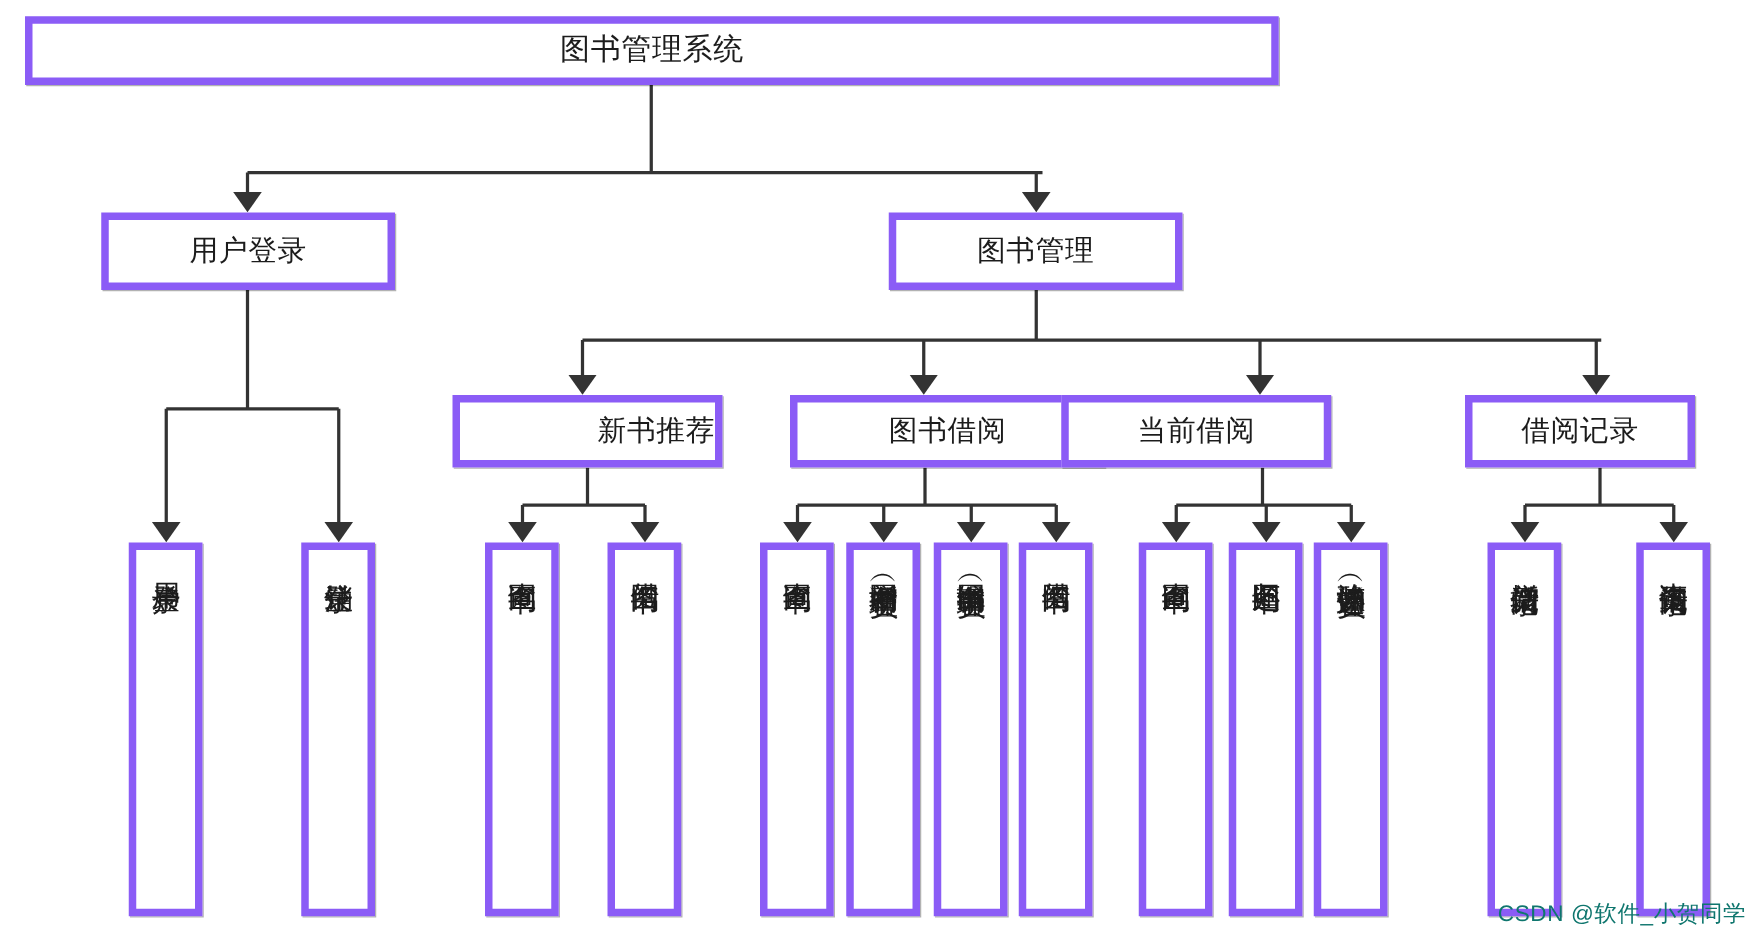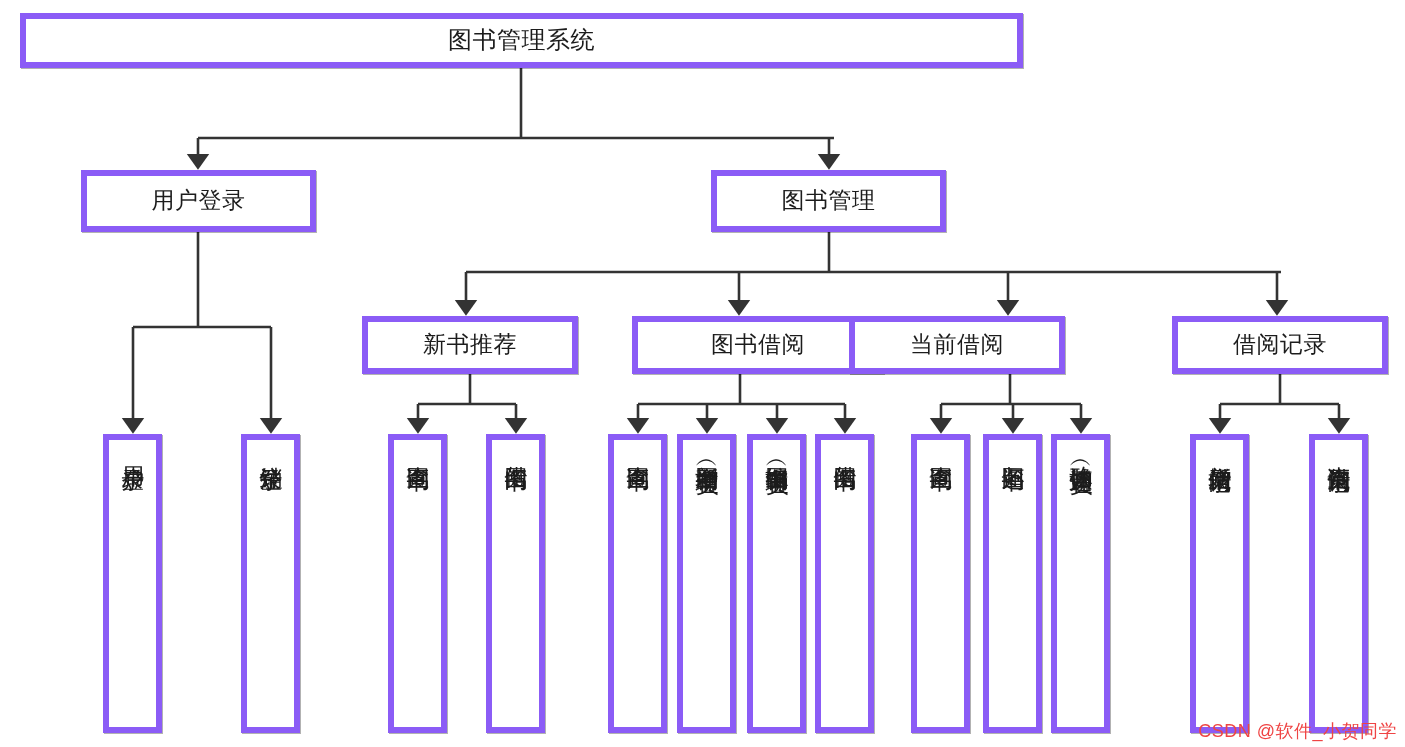--- a/index.html
+++ b/index.html
@@ -135,7 +135,7 @@
     <span>图书管理</span>
   </div>
 
-  <div class="node horiz" style="left:362px; top:316px; width:216px; height:58px;">
+  <div class="node horiz" style="left:362px; top:316px; width:216px; height:58px;justify-content:flex-end;">
     <span>新书推荐</span>
   </div>
   <div class="node horiz" style="left:632px; top:316px; width:252px; height:58px;">

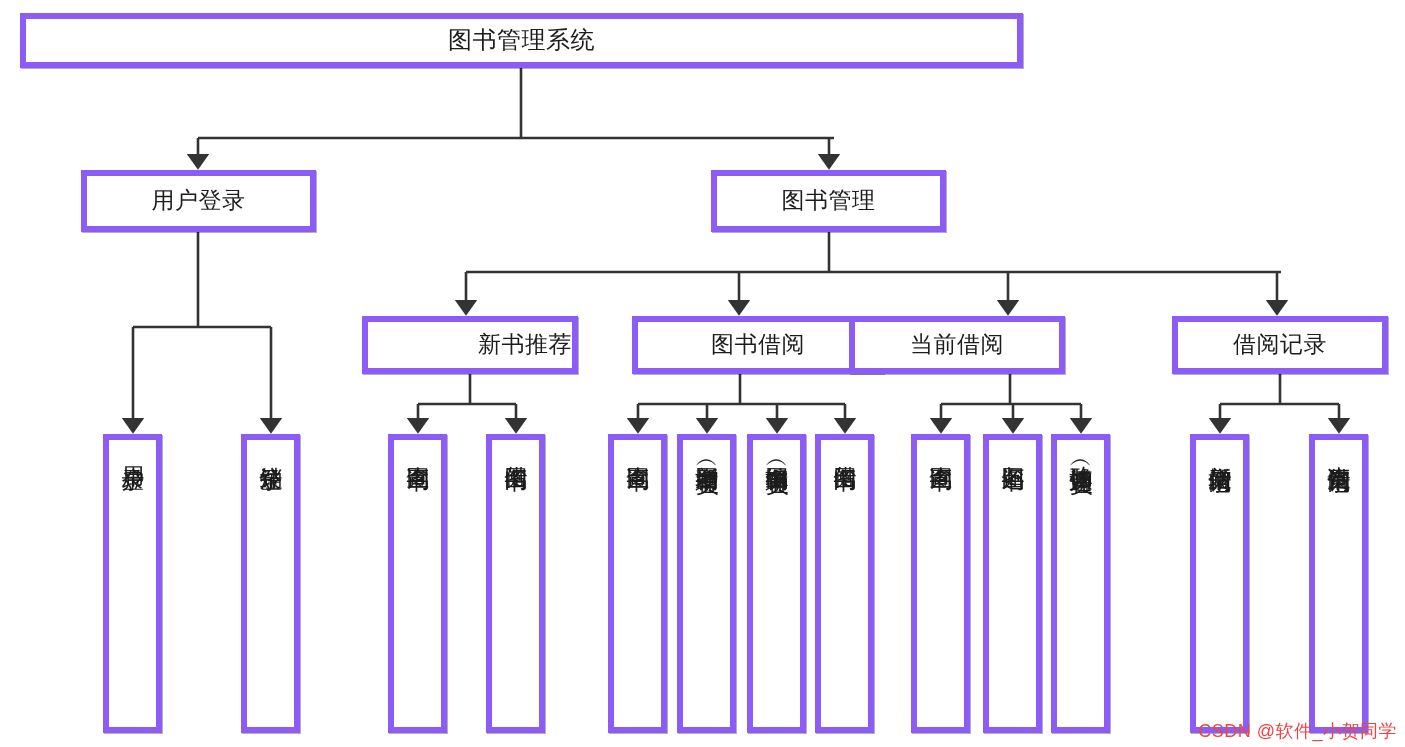--- a/index.html
+++ b/index.html
@@ -144,7 +144,7 @@
   <div class="node horiz" style="left:849px; top:316px; width:216px; height:58px;">
     <span>当前借阅</span>
   </div>
-  <div class="node horiz" style="left:1172px; top:316px; width:216px; height:58px;">
+  <div class="node horiz" style="left:1172px; top:316px; width:184px; height:58px;">
     <span>借阅记录</span>
   </div>
 

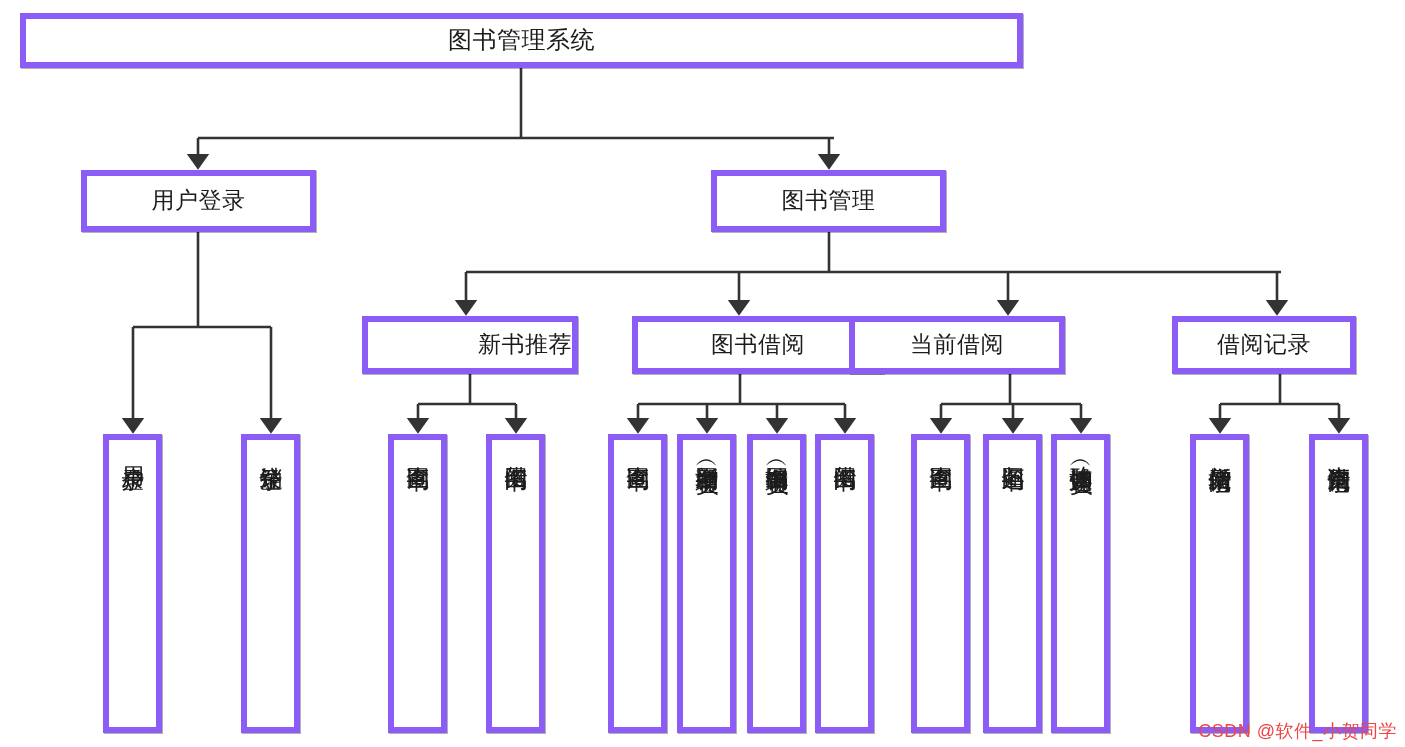--- a/index.html
+++ b/index.html
@@ -63,7 +63,7 @@
     right: 8px;
     bottom: 4px;
     font-size: 18px;
-    color: #ef4444;
+    color: #0f766e;
     letter-spacing: 0.5px;
     white-space: nowrap;
     user-select: none;

